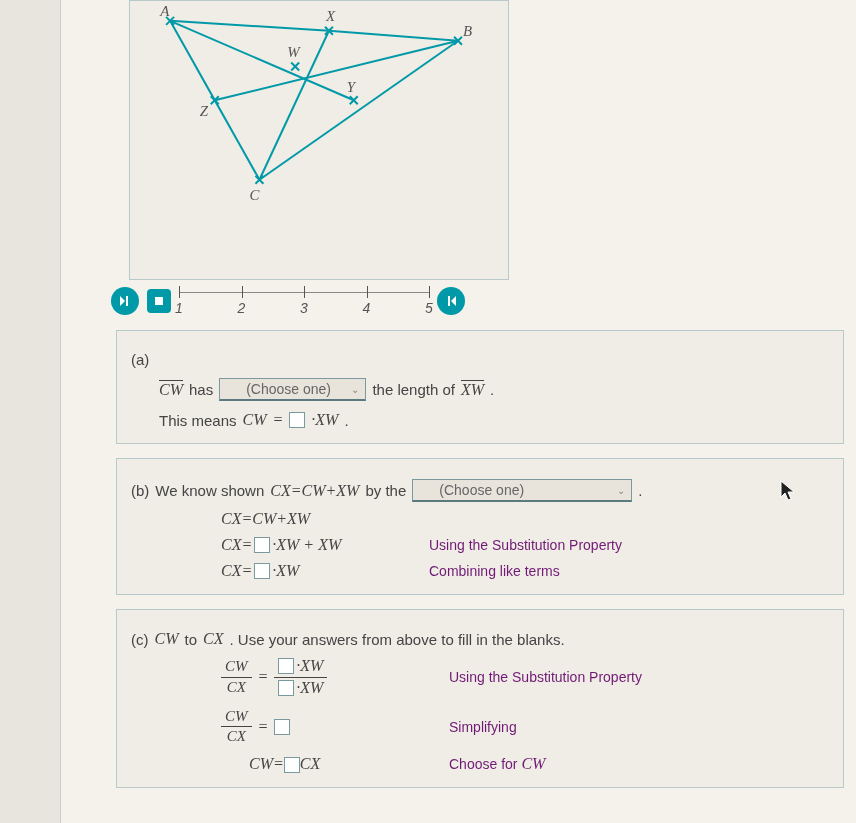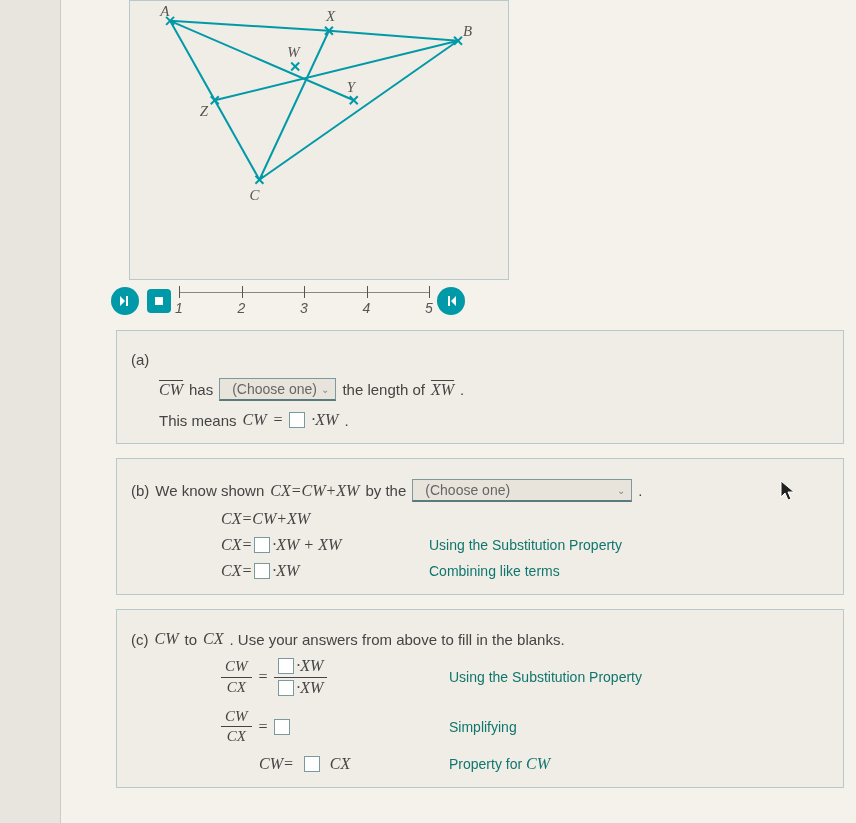--- a/index.html
+++ b/index.html
@@ -81,12 +81,12 @@
     align-items: center;
     border: 1px solid #7a9aa0;
     border-bottom: 2px solid #5a7a80;
-    padding: 2px 6px 2px 12px;
+    padding: 2px 6px 2px 26px;
     background: #e8e4dc;
     font-size: 14px;
     cursor: pointer;
     color: #666;
-    gap: 4px;
+    gap: 20px;
   }
   .chev { font-size: 10px; color: #888; }
   .blank {

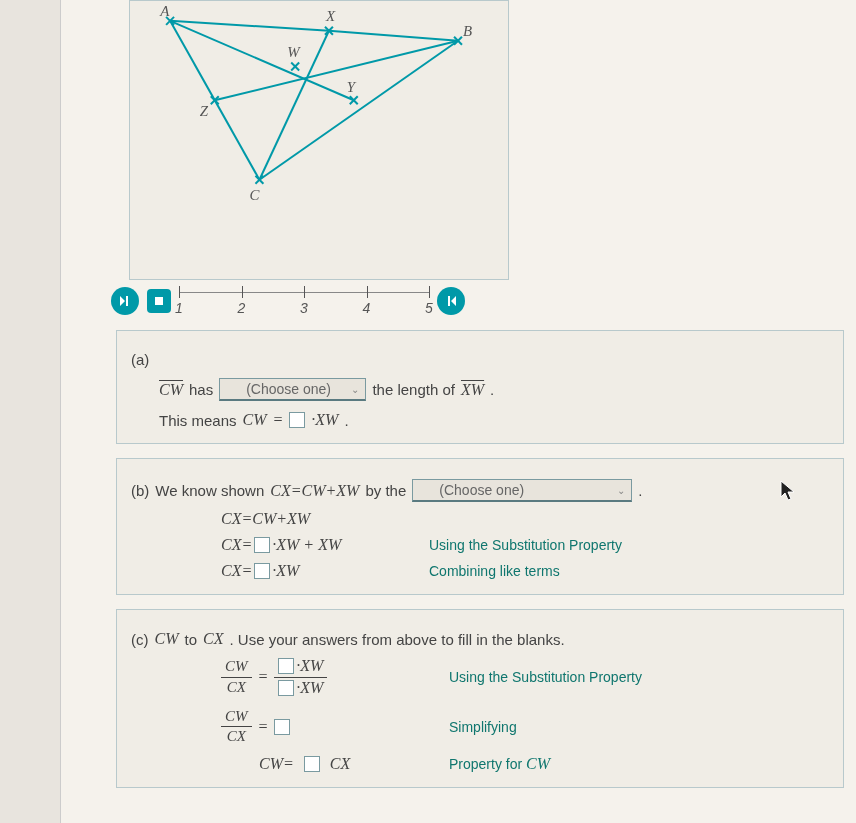--- a/index.html
+++ b/index.html
@@ -99,7 +99,7 @@
   }
   .math { font-family: 'Times New Roman', serif; font-style: italic; font-size: 16px; }
   .eq-line { margin-left: 90px; margin-top:8px; display:flex; align-items:center; gap: 28px; }
-  .eq-line .reason { font-style: normal; font-size:14px; color:#0f766e; }
+  .eq-line .reason { font-style: normal; font-size:14px; color:#701a75; }
   .frac {
     display: inline-flex;
     flex-direction: column;

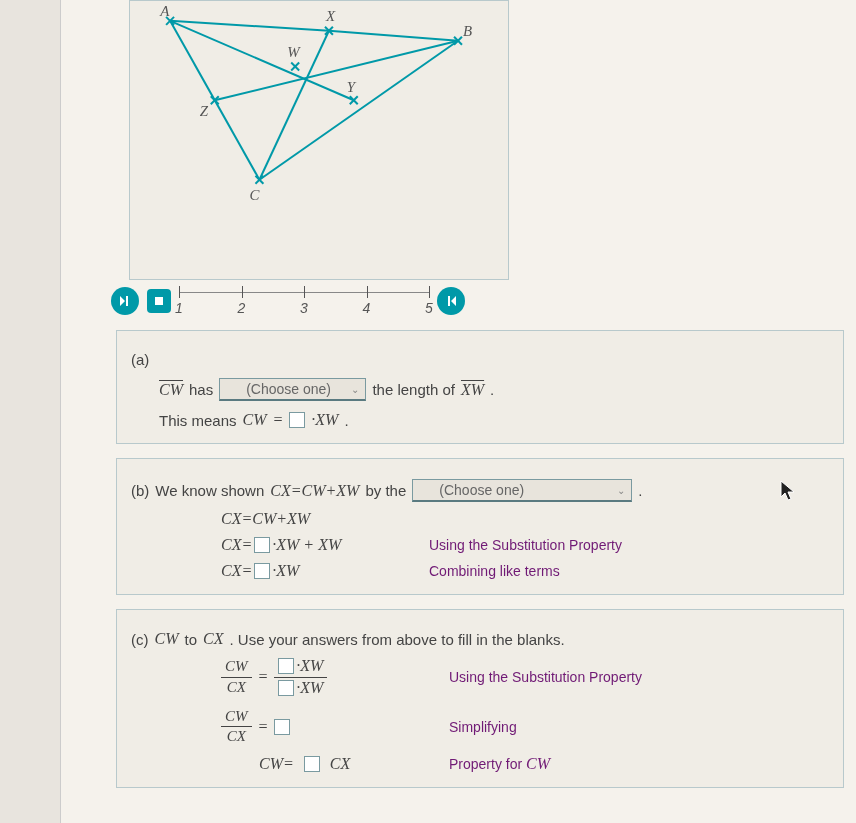--- a/index.html
+++ b/index.html
@@ -290,7 +290,7 @@
     </div>
 
     <div class="eq-line">
-      <span style="min-width:200px;display:flex;align-items:center;gap:10px">
+      <span style="min-width:200px;display:flex;align-items:flex-end;gap:0">
         <span style="width:28px"></span>
         <span class="math">CW=</span>
         <span class="blank"></span>

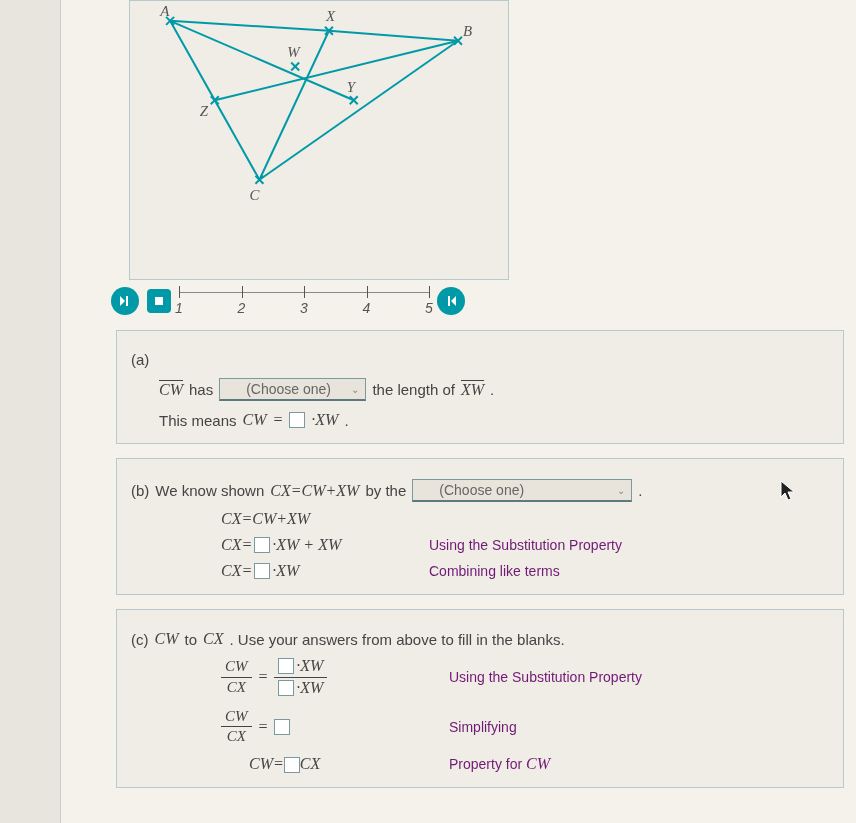--- a/index.html
+++ b/index.html
@@ -297,7 +297,7 @@
         <span class="math">CX</span>
       </span>
       <span class="reason">
-        <span>Property for</span>
+        <span>Choose for</span>
         <span class="math">CW</span>
       </span>
     </div>

